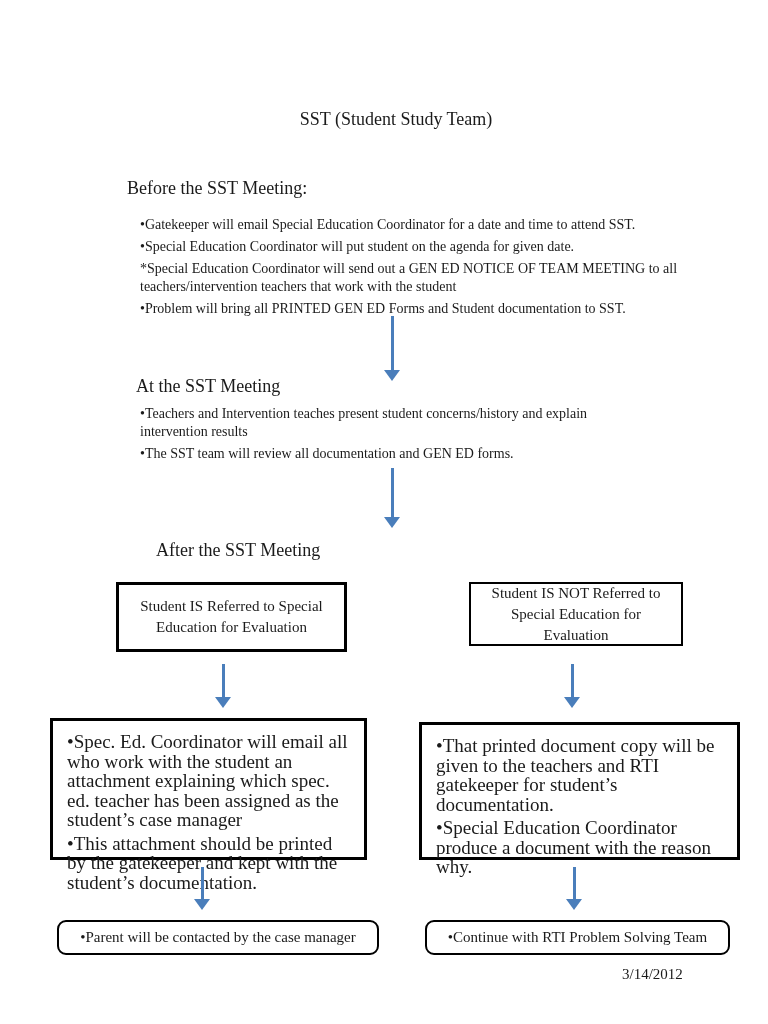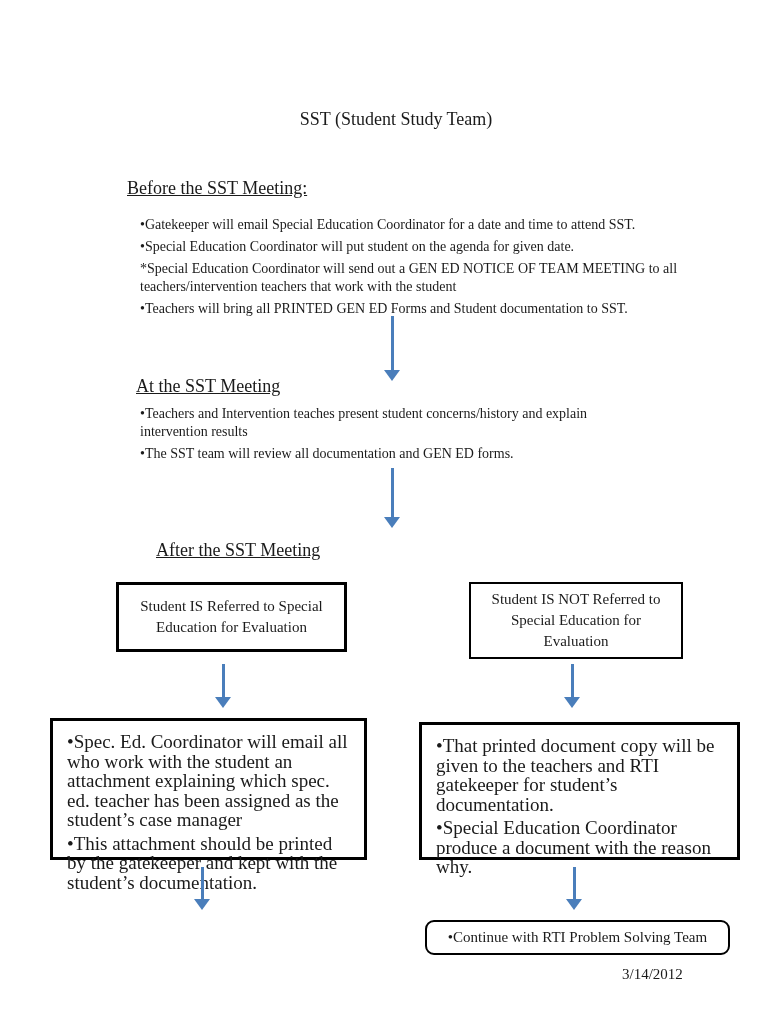--- a/index.html
+++ b/index.html
@@ -24,7 +24,7 @@
     text-align:center;font-size:18px;line-height:22px;
   }
   .section-heading{
-    position:absolute;font-size:18px;line-height:22px;font-weight:normal;text-decoration:underline;
+    position:absolute;font-size:18px;line-height:22px;font-weight:normal;
   }
   .h-before{left:115px;top:165px;}
   .h-at{left:124px;top:363px;}

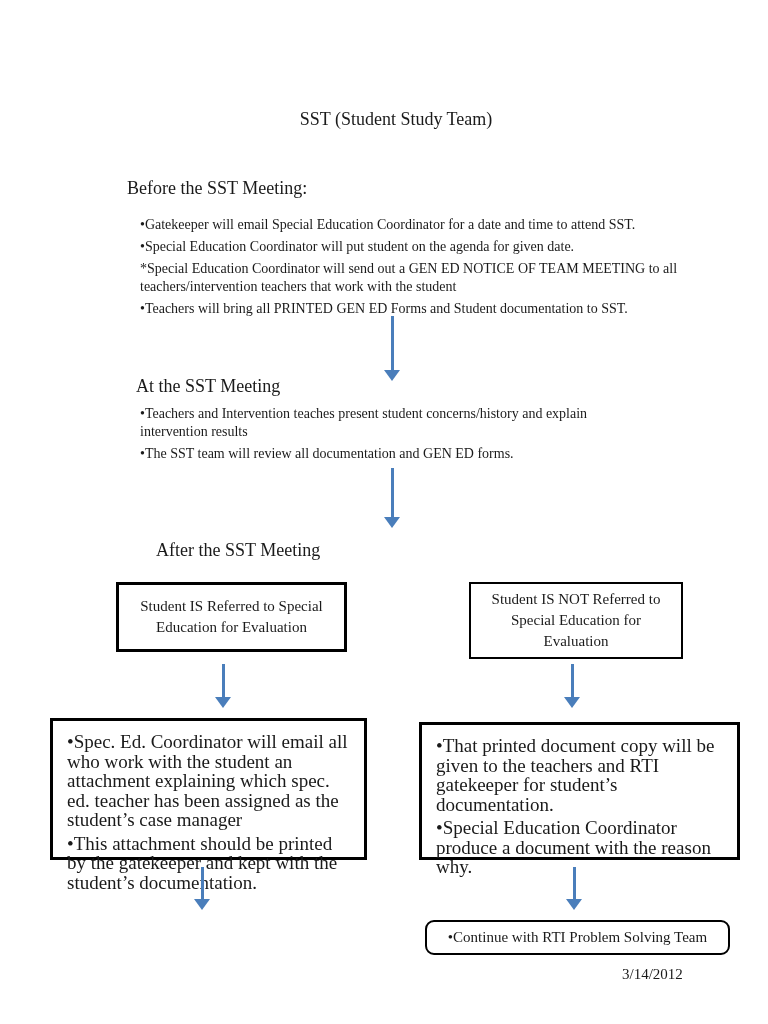--- a/index.html
+++ b/index.html
@@ -84,7 +84,7 @@
     <div>•Gatekeeper will email Special Education Coordinator for a date and time to attend SST.</div>
     <div>•Special Education Coordinator will put student on the agenda for given date.</div>
     <div>*Special Education Coordinator will send out a GEN ED NOTICE OF TEAM MEETING to all teachers/intervention teachers that work with the student</div>
-    <div>•Teachers will bring all PRINTED GEN ED Forms and Student documentation to SST.</div>
+    <div>•Problem will bring all PRINTED GEN ED Forms and Student documentation to SST.</div>
   </div>
 
   <div class="arrow" style="left:368px;top:300px;height:73px;">

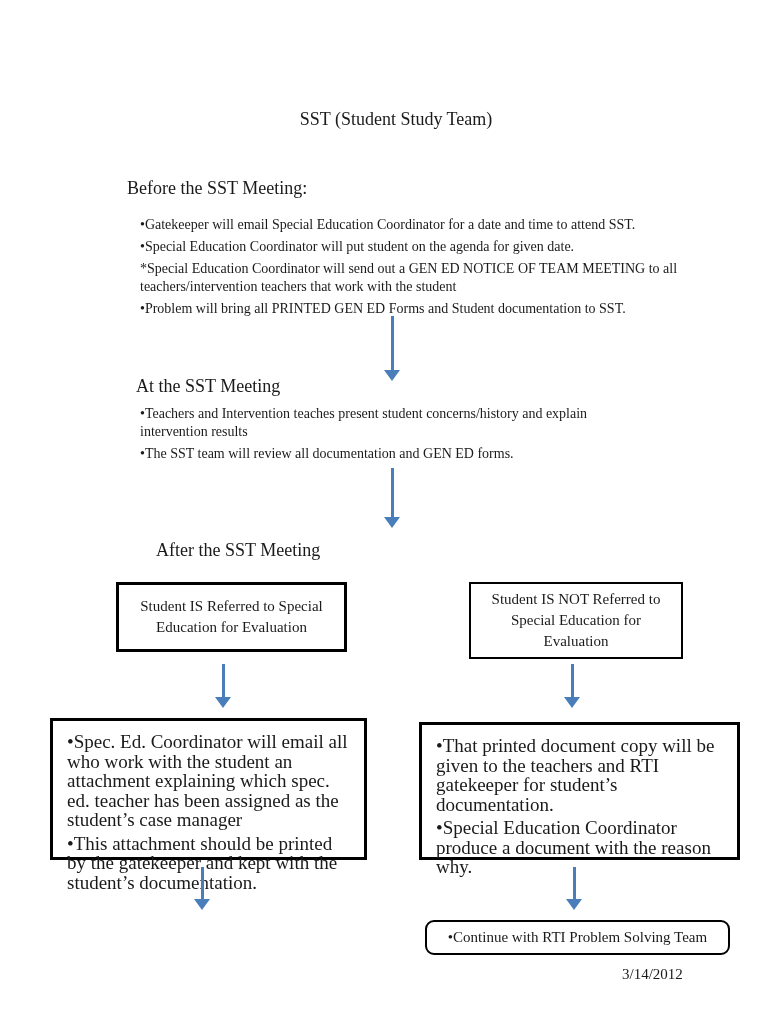--- a/index.html
+++ b/index.html
@@ -39,7 +39,7 @@
     text-align:center;font-size:15px;line-height:21px;
   }
   .box-referred{left:104px;top:570px;width:231px;height:70px;padding:0 14px;}
-  .box-not-referred{left:457px;top:570px;width:214px;height:77px;border-width:2px;padding:2px 10px;}
+  .box-not-referred{left:457px;top:570px;width:214px;height:64px;border-width:2px;padding:2px 10px;}
   .detail-box{
     position:absolute;border:3px solid var(--border-color);
     background:var(--bg-color);

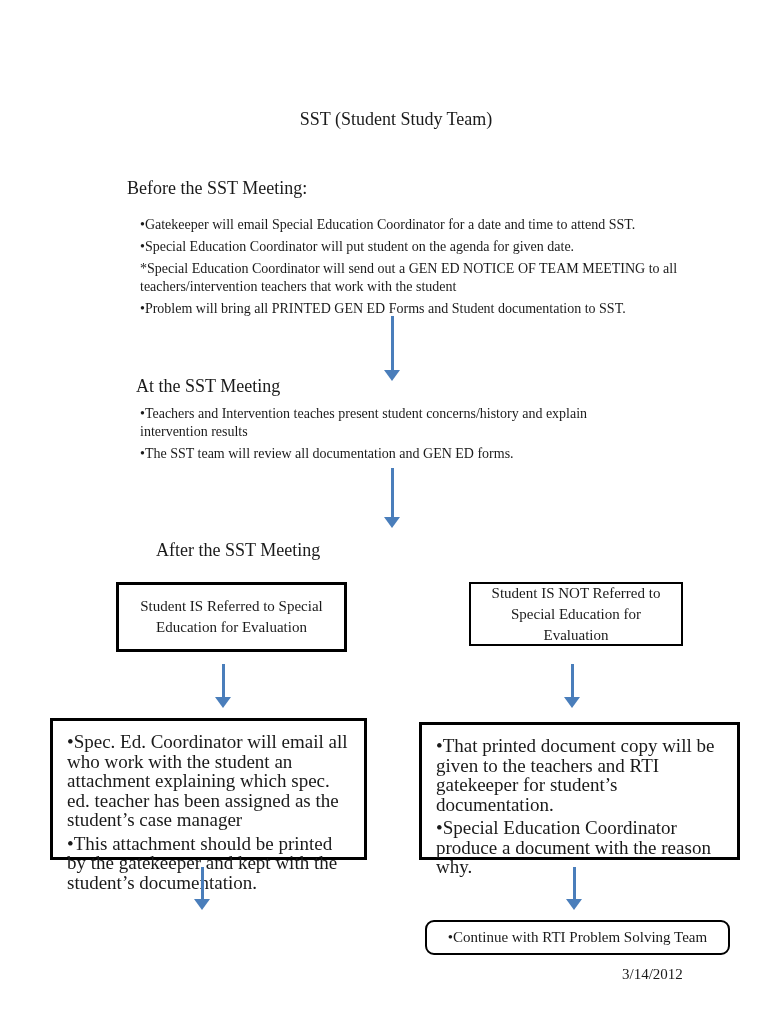--- a/index.html
+++ b/index.html
@@ -144,6 +144,9 @@
     <div class="head"></div>
   </div>
 
+  <div class="outcome-box box-outcome-left">
+    <span>•Parent will be contacted by the case manager</span>
+  </div>
 
   <div class="outcome-box box-outcome-right">
     <span>•Continue with RTI Problem Solving Team</span>

